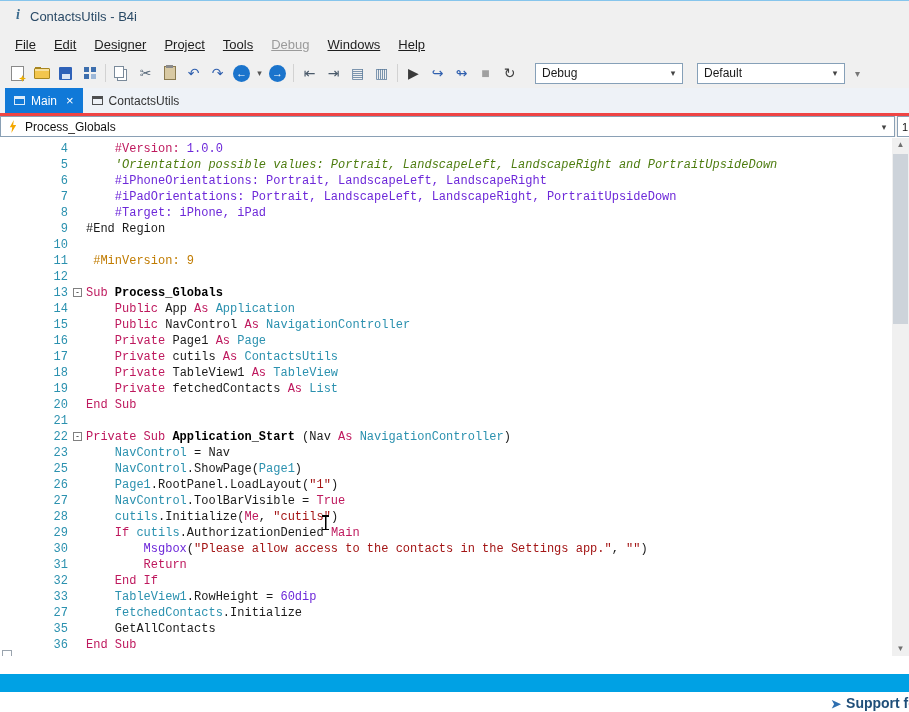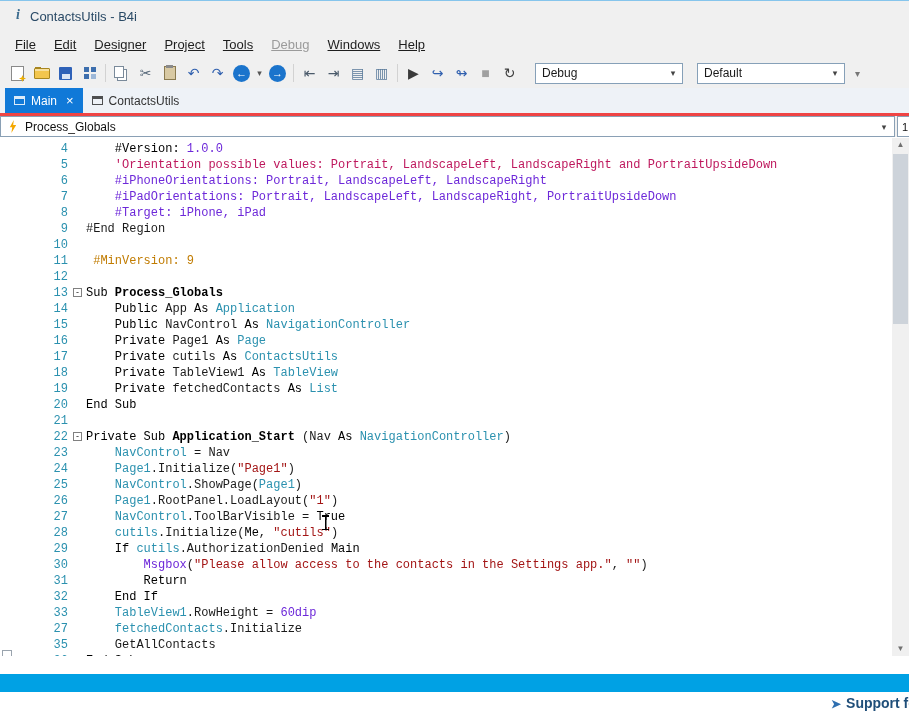--- a/index.html
+++ b/index.html
@@ -94,7 +94,7 @@
             background:#fff;box-sizing:border-box;font-size:9px;line-height:6px;text-align:center;
             color:#222;font-family:"Liberation Sans",sans-serif;}
   .code-text{white-space:pre;}
-  .tk-k{color:#000000;}
+  .tk-k{color:#be185d;}
   .tk-t{color:#2b91af;}
   .tk-s{color:#a31515;}
   .tk-c{color:#be185d;}

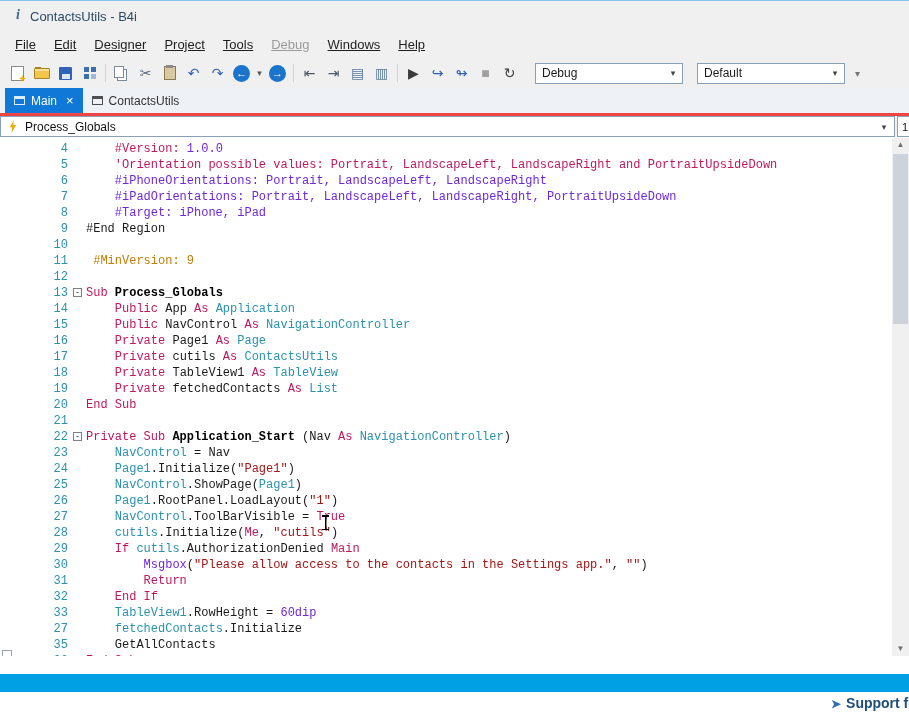--- a/index.html
+++ b/index.html
@@ -97,7 +97,7 @@
   .tk-k{color:#be185d;}
   .tk-t{color:#2b91af;}
   .tk-s{color:#a31515;}
-  .tk-c{color:#be185d;}
+  .tk-c{color:#4d7c0f;font-style:italic;}
   .tk-d{color:#6d28d9;}
   .tk-o{color:#c07b00;}
   .tk-p{color:#1a1a1a;}

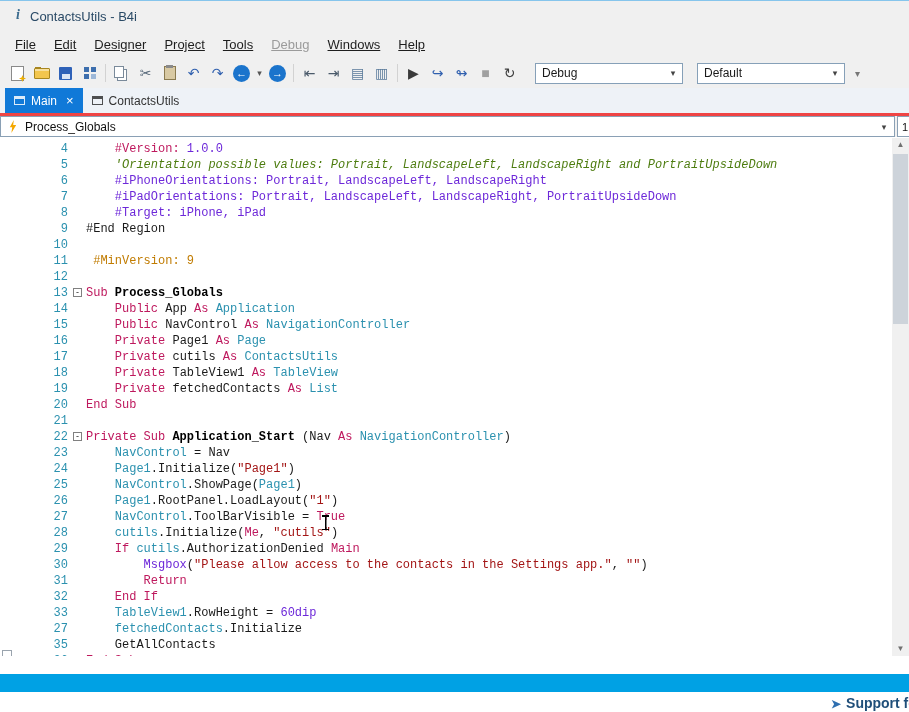--- a/index.html
+++ b/index.html
@@ -231,7 +231,6 @@
         <div class="code-row"><span class="ln">21</span><span class="fold-slot"></span><span class="code-text"></span></div>
         <div class="code-row"><span class="ln">22</span><span class="fold-slot"><span class="fold-box">-</span></span><span class="code-text"><span class="tk-k">Private Sub</span><span class="tk-b"> Application_Start</span><span class="tk-p"> (Nav </span><span class="tk-k">As</span><span class="tk-t"> NavigationController</span><span class="tk-p">)</span></span></div>
         <div class="code-row"><span class="ln">23</span><span class="fold-slot"></span><span class="code-text"><span class="tk-p">    </span><span class="tk-t">NavControl</span><span class="tk-p"> = Nav</span></span></div>
-        <div class="code-row"><span class="ln">24</span><span class="fold-slot"></span><span class="code-text"><span class="tk-p">    </span><span class="tk-t">Page1</span><span class="tk-p">.Initialize(</span><span class="tk-s">"Page1"</span><span class="tk-p">)</span></span></div>
         <div class="code-row"><span class="ln">25</span><span class="fold-slot"></span><span class="code-text"><span class="tk-p">    </span><span class="tk-t">NavControl</span><span class="tk-p">.ShowPage(</span><span class="tk-t">Page1</span><span class="tk-p">)</span></span></div>
         <div class="code-row"><span class="ln">26</span><span class="fold-slot"></span><span class="code-text"><span class="tk-p">    </span><span class="tk-t">Page1</span><span class="tk-p">.RootPanel.LoadLayout(</span><span class="tk-s">"1"</span><span class="tk-p">)</span></span></div>
         <div class="code-row"><span class="ln">27</span><span class="fold-slot"></span><span class="code-text"><span class="tk-p">    </span><span class="tk-t">NavControl</span><span class="tk-p">.ToolBarVisible = </span><span class="tk-k">True</span></span></div>

